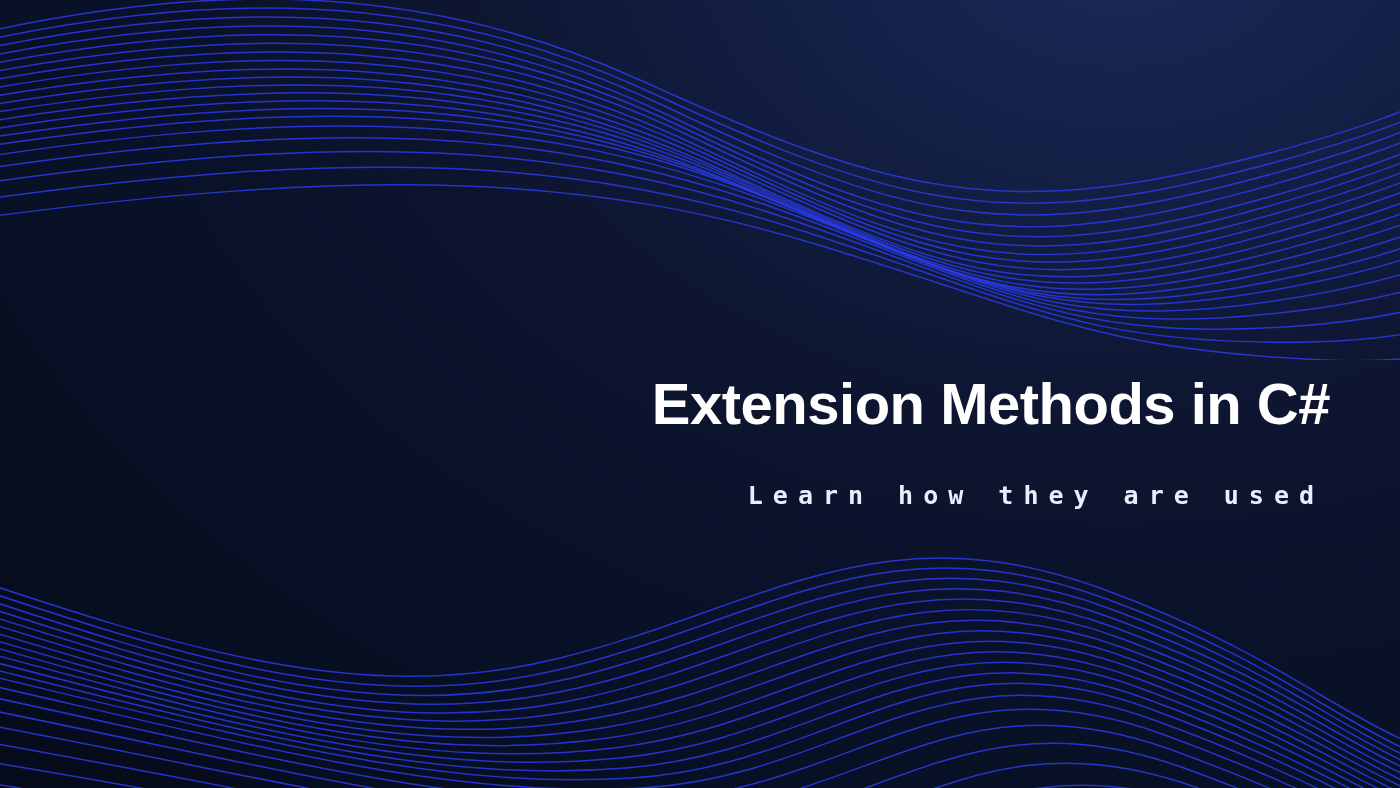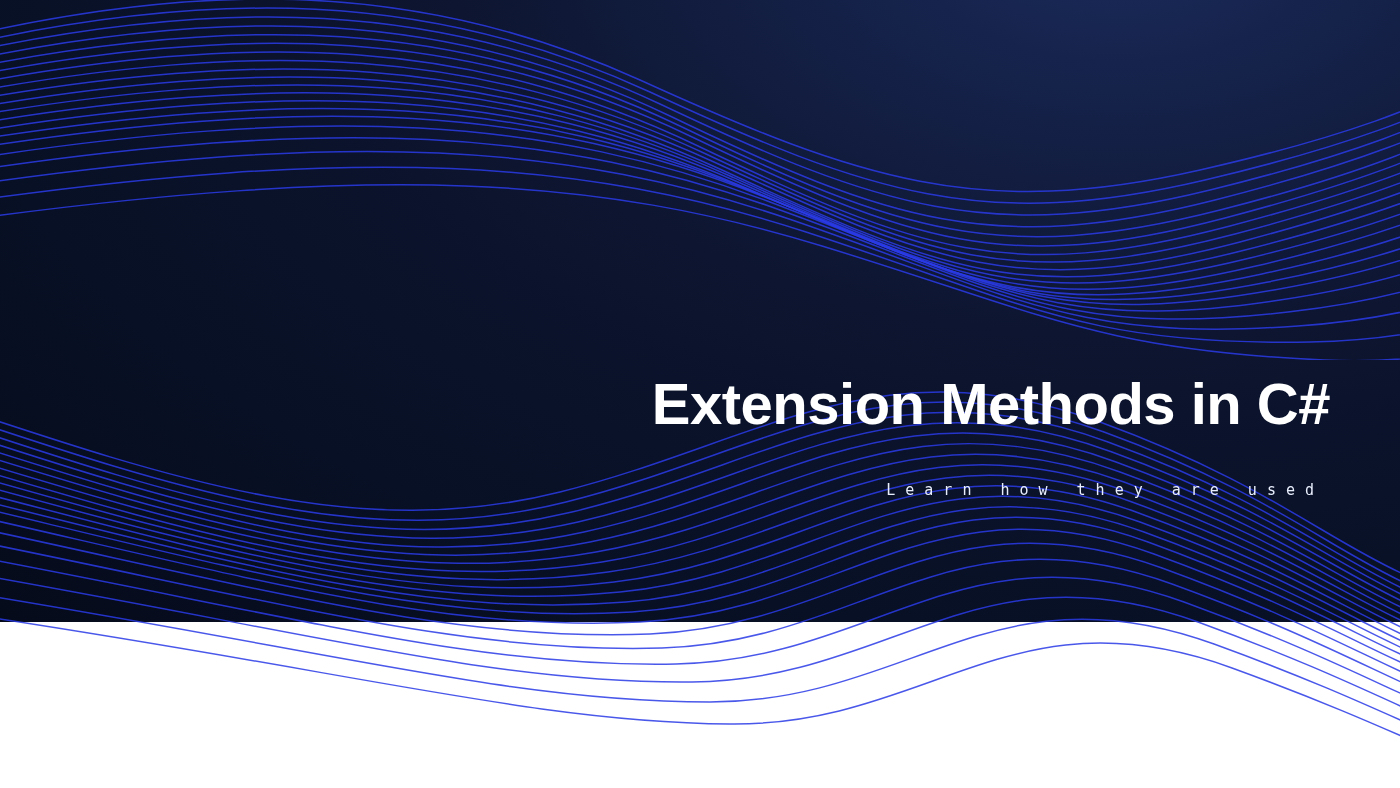--- a/index.html
+++ b/index.html
@@ -13,7 +13,7 @@
   .canvas {
     position: relative;
     width: 1400px;
-    height: 622px;
+    height: 788px;
     background: radial-gradient(120% 160% at 80% -10%, #1a2a5a 0%, #0d1530 40%, #081025 70%, #050a18 100%);
   }
   svg.waves {

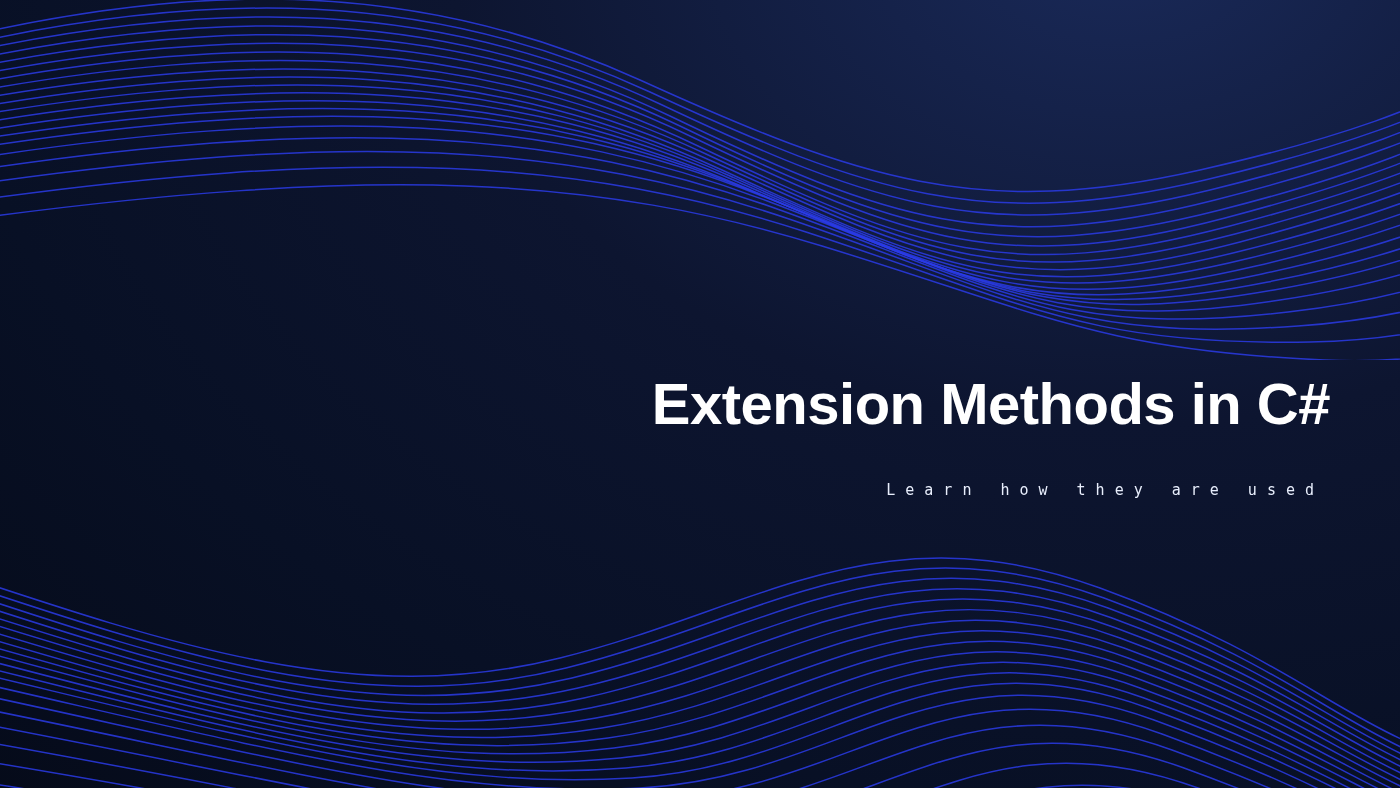--- a/index.html
+++ b/index.html
@@ -48,8 +48,8 @@
   .subtitle {
     color: #e8eefc;
     font-family: ui-monospace, "SFMono-Regular", Menlo, Consolas, monospace;
-    font-size: 15px;
-    font-weight: 400;
+    font-size: 25px;
+    font-weight: 700;
     letter-spacing: 10px;
     margin-right: 6px;
     margin-top: 44px;

